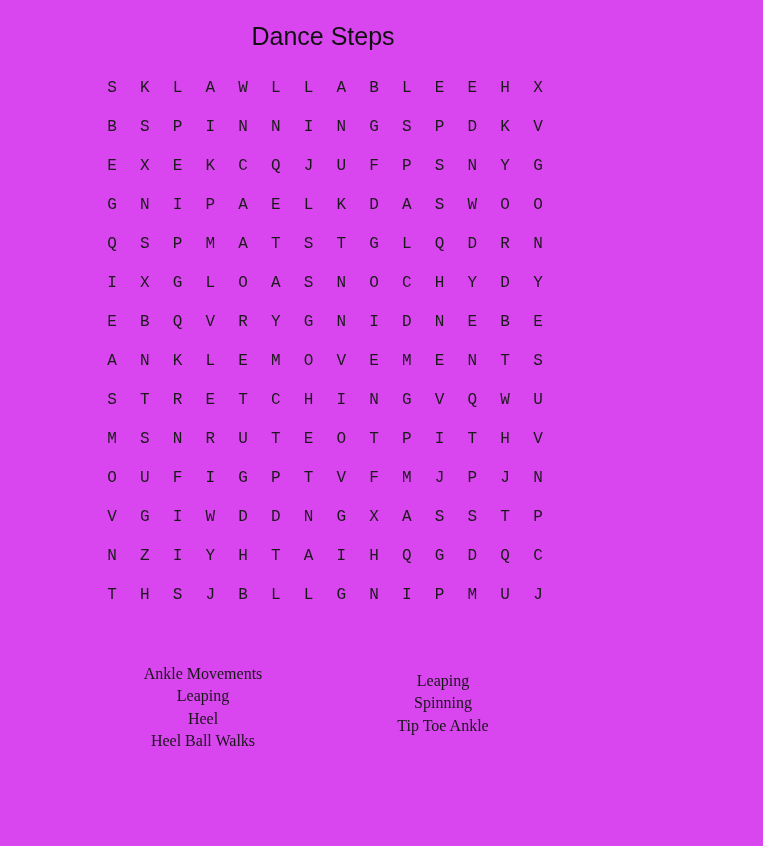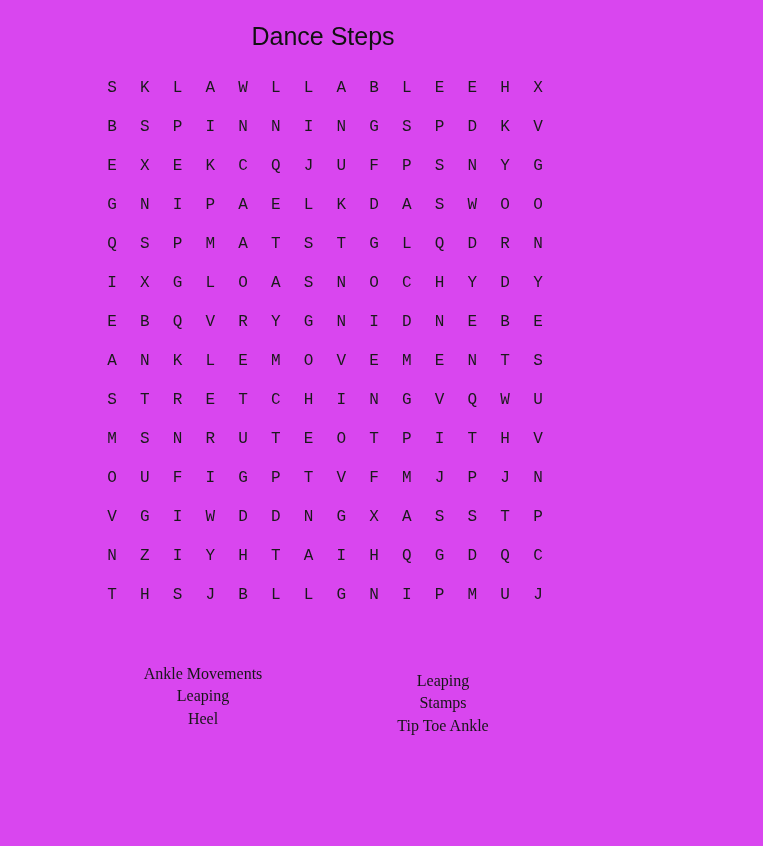--- a/index.html
+++ b/index.html
@@ -270,6 +270,7 @@
     </div>
   <div class="word-col word-col-right" id="word-col-right">
       <div class="word-item">Leaping</div>
+      <div class="word-item">Spinning</div>
       <div class="word-item">Stamps</div>
       <div class="word-item">Tip Toe Ankle</div>
     </div>

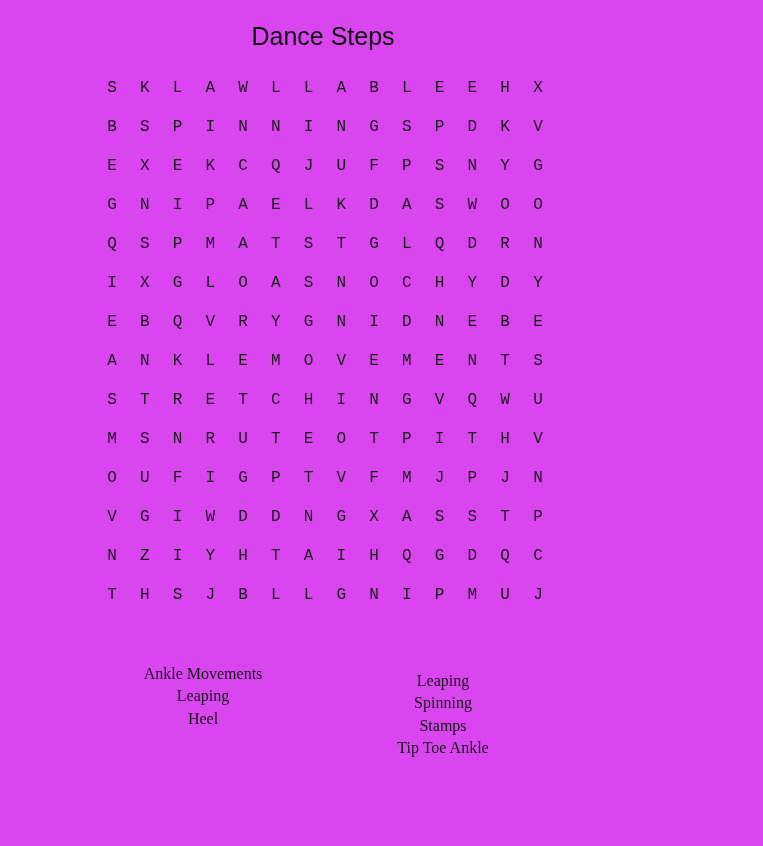--- a/index.html
+++ b/index.html
@@ -271,7 +271,6 @@
   <div class="word-col word-col-right" id="word-col-right">
       <div class="word-item">Leaping</div>
       <div class="word-item">Spinning</div>
-      <div class="word-item">Stamps</div>
       <div class="word-item">Tip Toe Ankle</div>
     </div>
 </div>

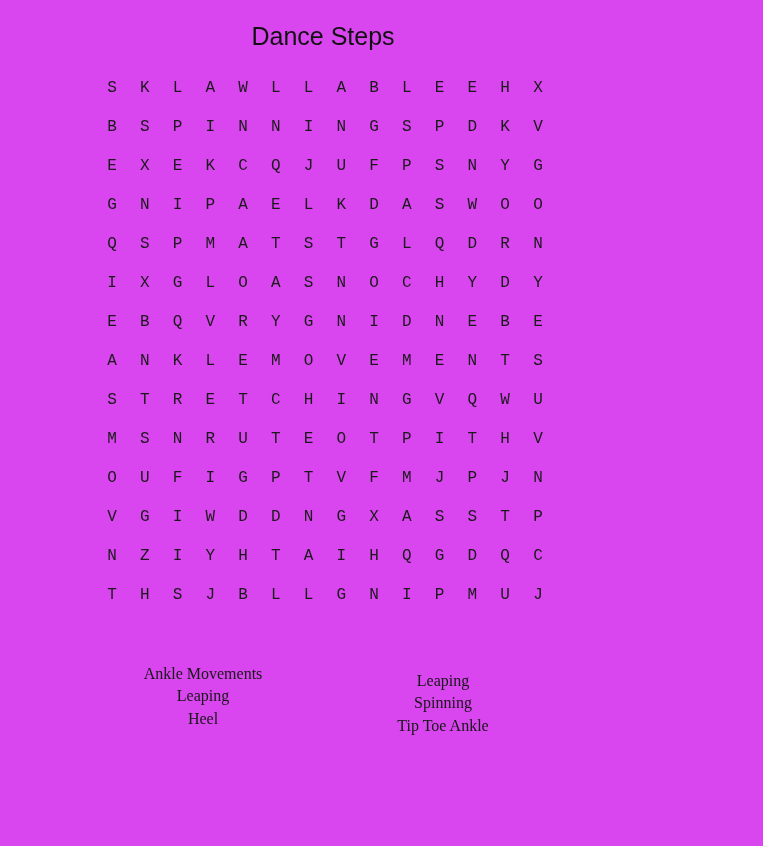--- a/index.html
+++ b/index.html
@@ -267,6 +267,7 @@
       <div class="word-item">Ankle Movements</div>
       <div class="word-item">Leaping</div>
       <div class="word-item">Heel</div>
+      <div class="word-item">Heel Ball Walks</div>
     </div>
   <div class="word-col word-col-right" id="word-col-right">
       <div class="word-item">Leaping</div>

